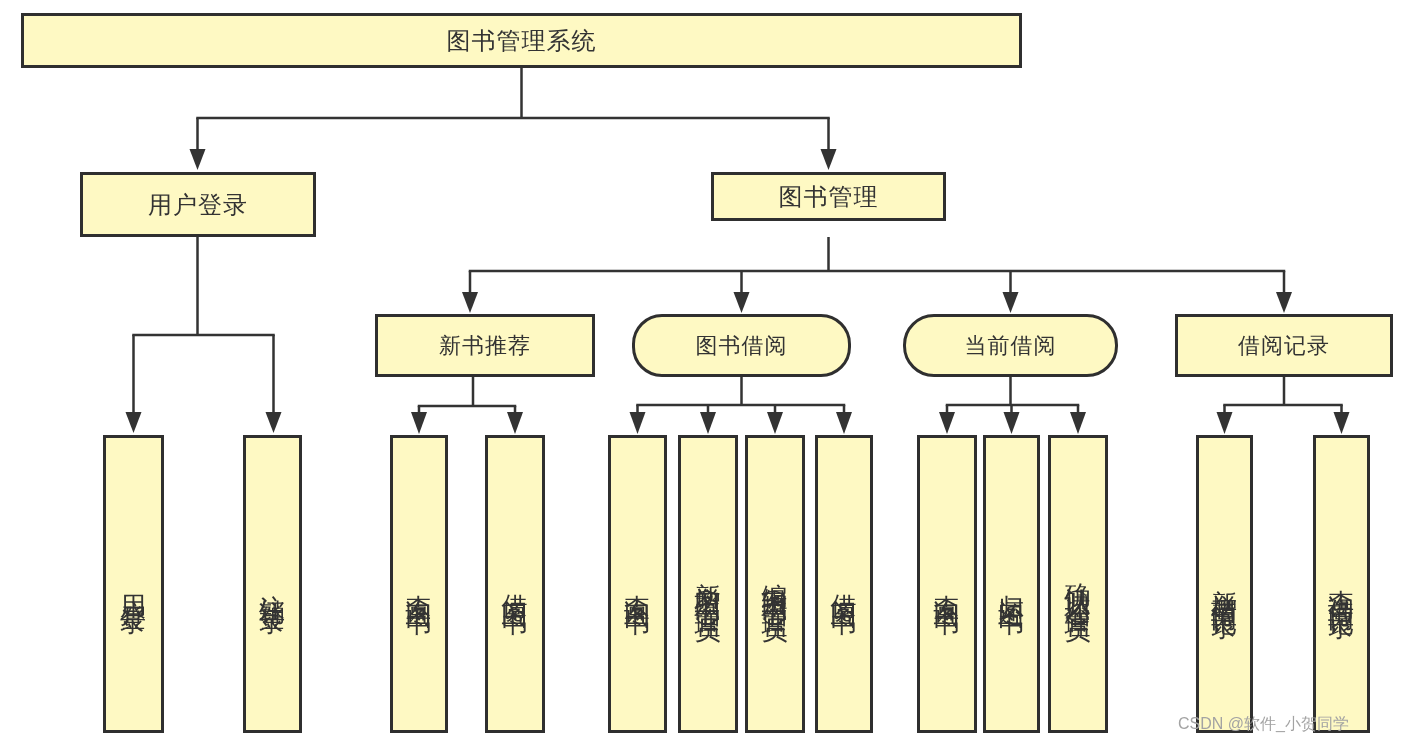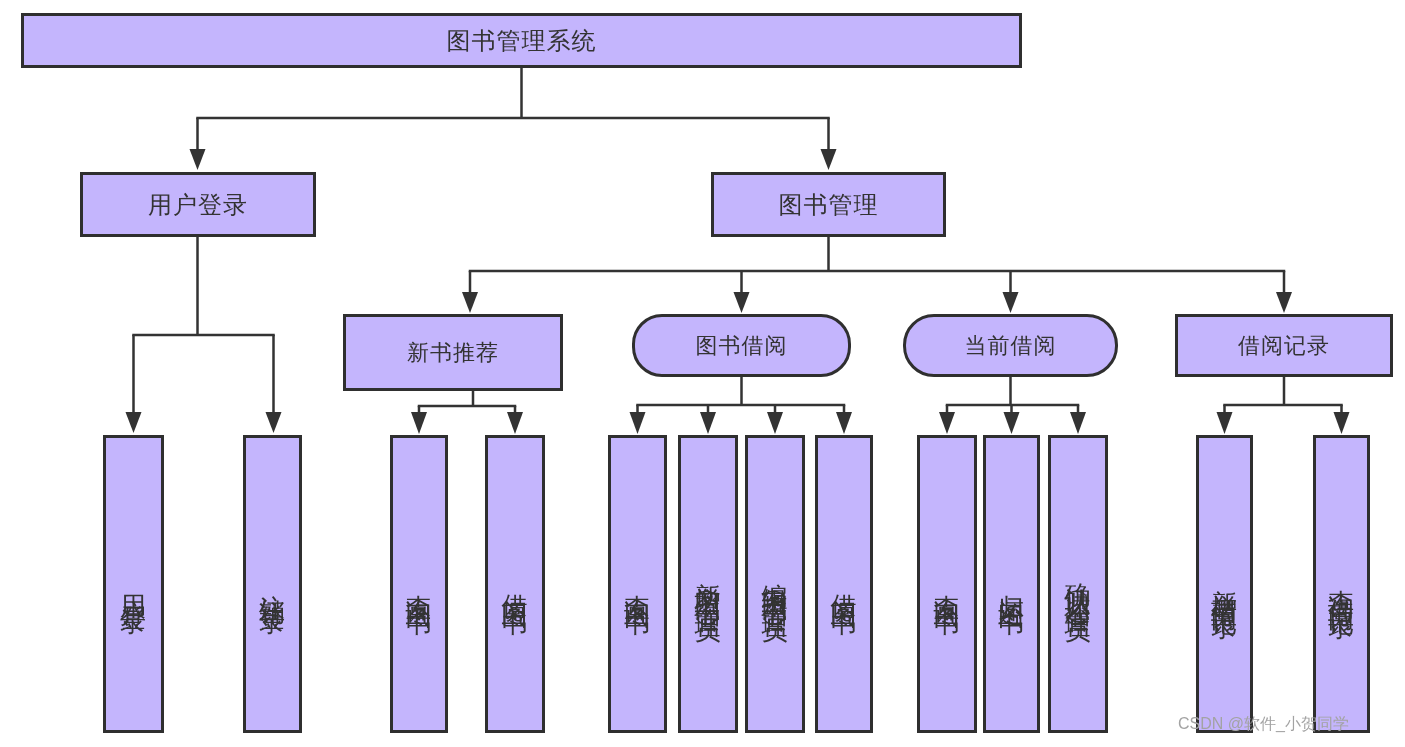--- a/index.html
+++ b/index.html
@@ -27,7 +27,7 @@
     position: absolute;
     box-sizing: border-box;
     border: 3px solid #2f2f2f;
-    background: #c4b5fd;
+    background: #fef9c3;
     display: flex;
     align-items: center;
     justify-content: center;

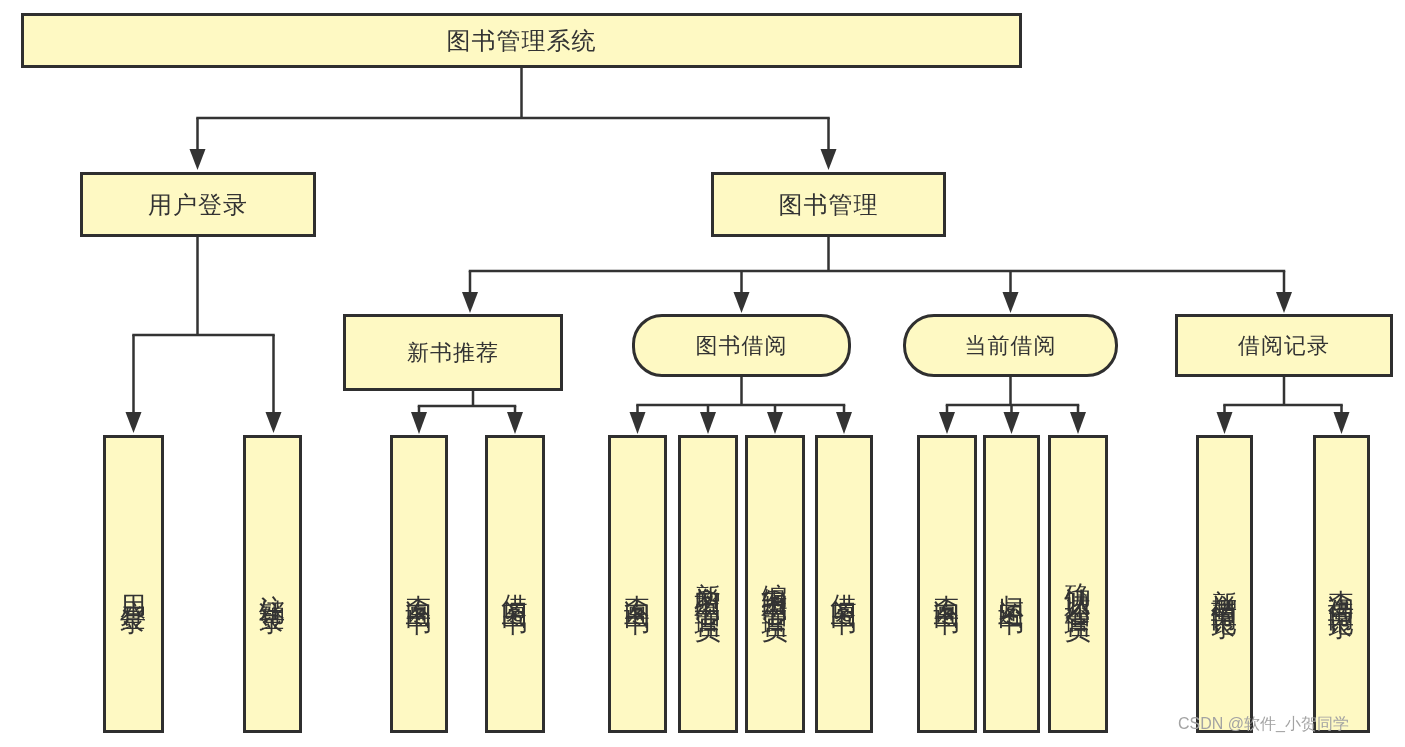--- a/index.html
+++ b/index.html
@@ -121,7 +121,7 @@
   <div class="box lvl-root" style="left:21px; top:13px; width:1001px; height:55px;">图书管理系统</div>
 
   <div class="box lvl-1" style="left:80px; top:172px; width:236px; height:65px;">用户登录</div>
-  <div class="box lvl-1" style="left:711px; top:172px; width:235px; height:65px;">图书管理</div>
+  <div class="box lvl-1" style="left:711px; top:172px; width:235px; height:49px;">图书管理</div>
 
   <div class="box lvl-2" style="left:343px; top:314px; width:220px; height:77px;">新书推荐</div>
   <div class="box lvl-2" style="left:632px; top:314px; width:219px; height:63px;border-radius:30px;">图书借阅</div>

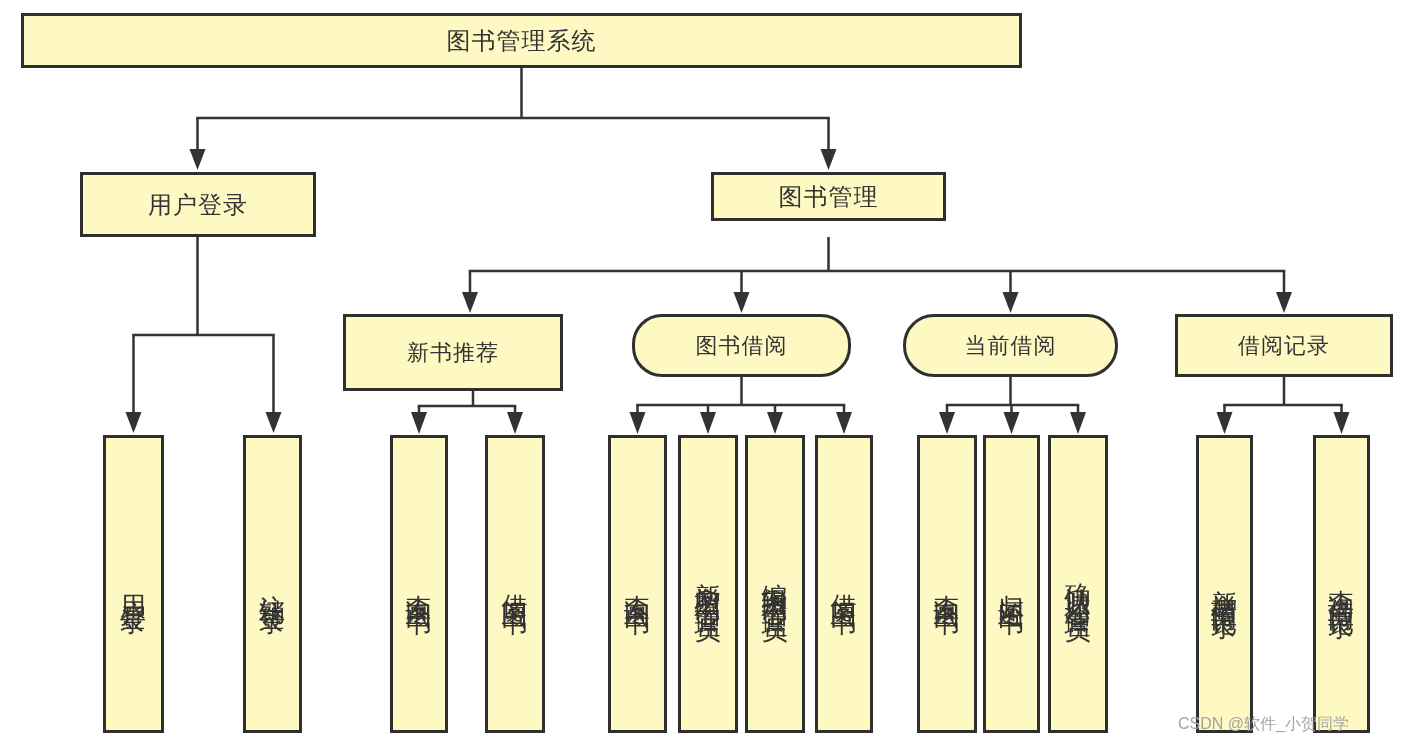--- a/index.html
+++ b/index.html
@@ -123,7 +123,7 @@
   <div class="box lvl-1" style="left:80px; top:172px; width:236px; height:65px;">用户登录</div>
   <div class="box lvl-1" style="left:711px; top:172px; width:235px; height:49px;">图书管理</div>
 
-  <div class="box lvl-2" style="left:343px; top:314px; width:220px; height:77px;">新书推荐</div>
+  <div class="box lvl-2" style="left:375px; top:314px; width:220px; height:63px;">新书推荐</div>
   <div class="box lvl-2" style="left:632px; top:314px; width:219px; height:63px;border-radius:30px;">图书借阅</div>
   <div class="box lvl-2" style="left:903px; top:314px; width:215px; height:63px;border-radius:31px;">当前借阅</div>
   <div class="box lvl-2" style="left:1175px; top:314px; width:218px; height:63px;text-align:center;">借阅记录</div>

